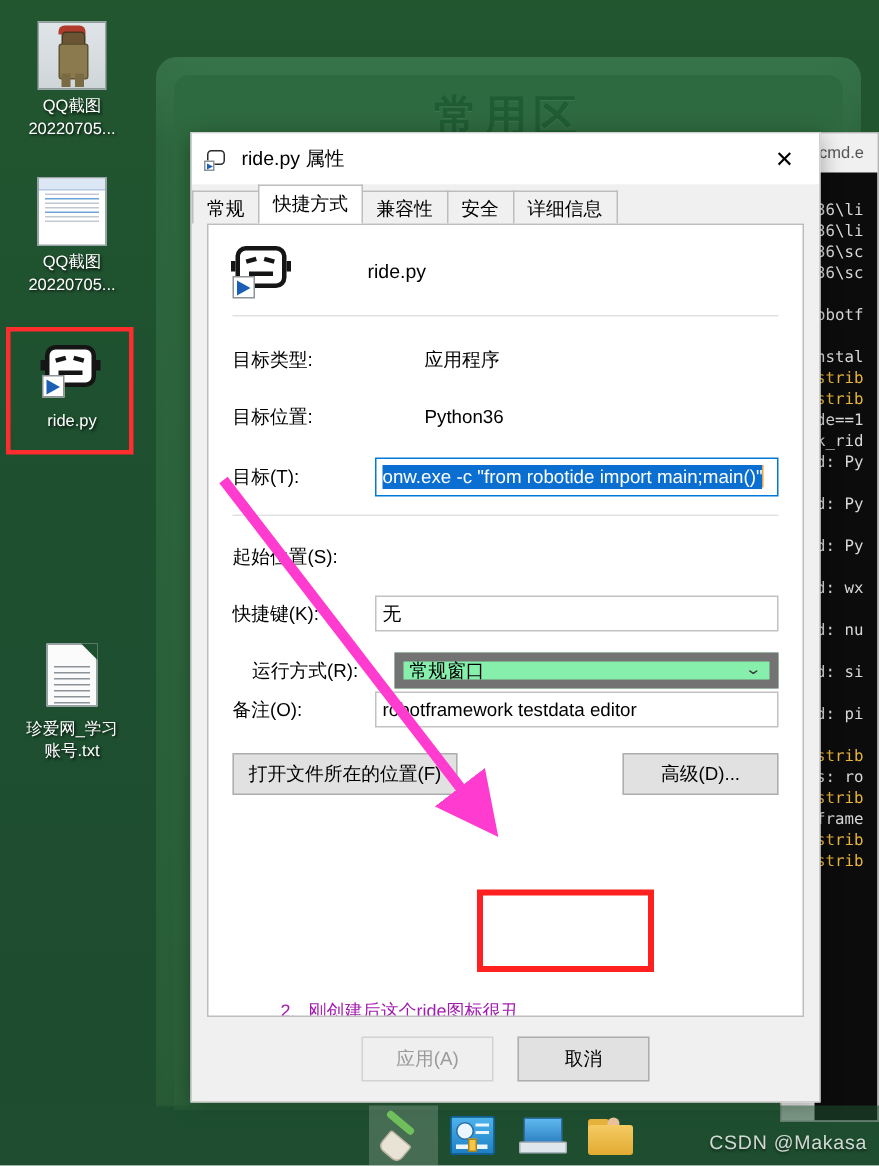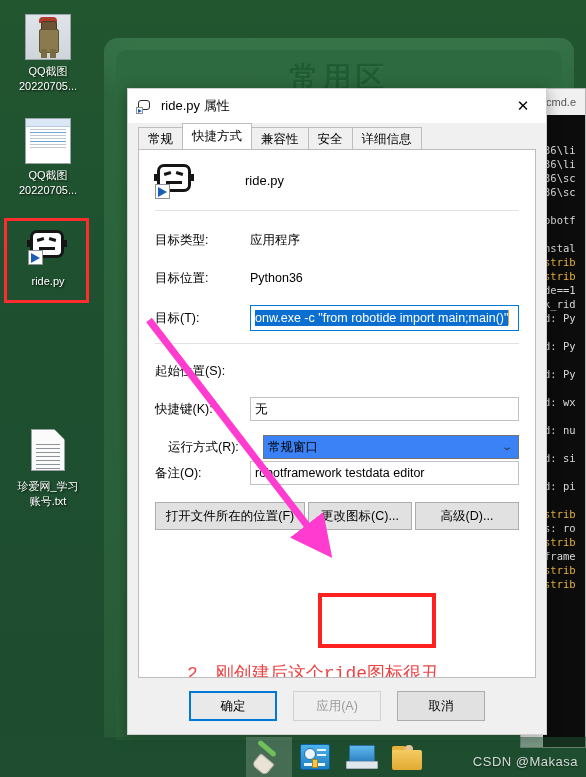--- a/index.html
+++ b/index.html
@@ -265,7 +265,7 @@
   .tabstrip {
     display: flex;
     align-items: flex-end;
-    padding-left: 10px;
+    padding-left: 0;
     height: 26px;
     background: #f0f0f0;
     position: relative;

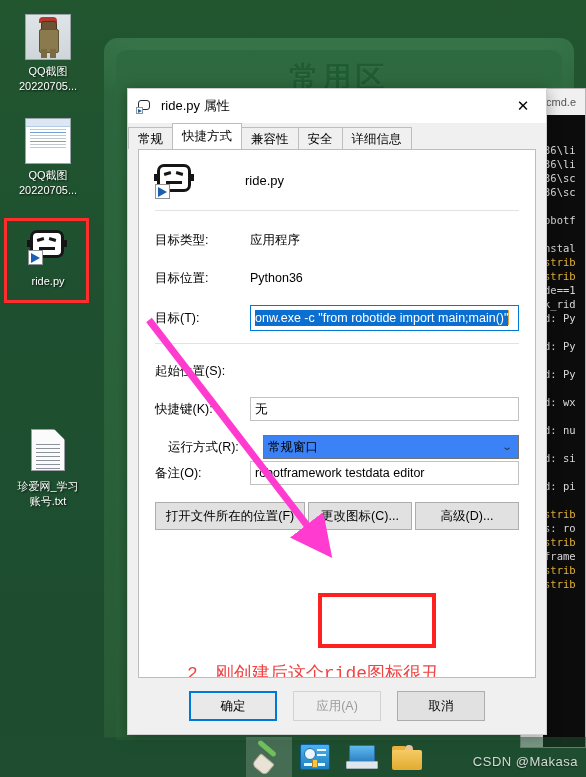--- a/index.html
+++ b/index.html
@@ -196,7 +196,7 @@
     left: 22px; top: 26px; right: 0; bottom: 0;
     background: #0c0c0c;
     overflow: hidden;
-    padding-top: 14px;
+    padding-top: 4px;
   }
   .console-line {
     font-family: "DejaVu Sans Mono", "Liberation Mono", monospace;

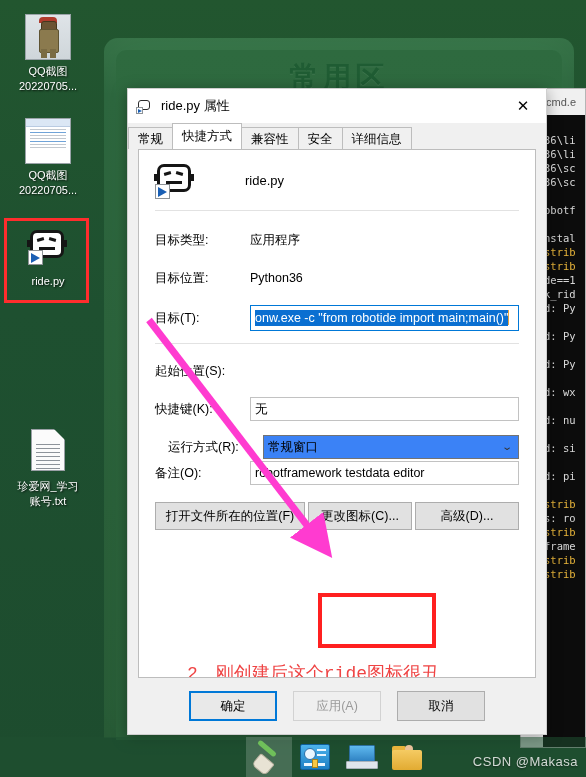--- a/index.html
+++ b/index.html
@@ -323,7 +323,7 @@
     font-size: 12.5px;
     flex: none;
   }
-  .fstatic { font-size: 12.5px; }
+  .fstatic { font-size: 12.5px; margin-left: 33px; }
   .finput {
     flex: 1;
     height: 24px;

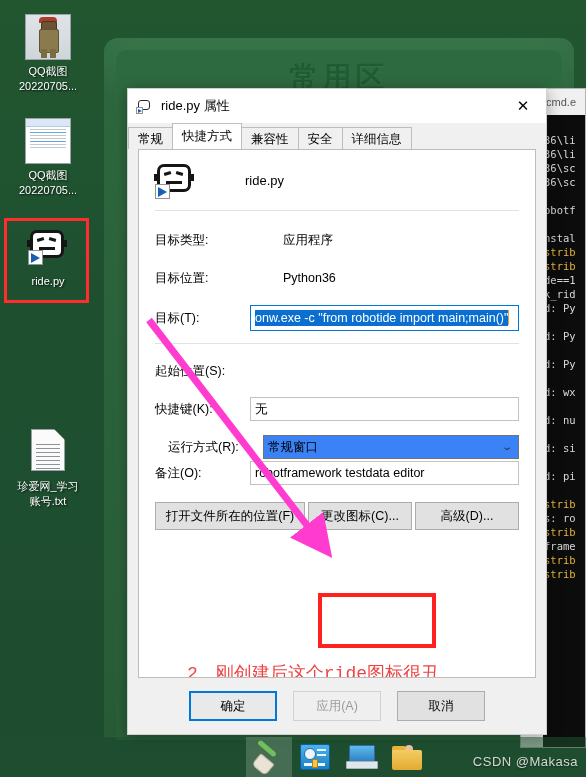--- a/index.html
+++ b/index.html
@@ -356,8 +356,8 @@
   .fselect {
     flex: 1;
     height: 24px;
-    border: 1px solid #737373;
-    background: #3b82f6;
+    border: 6px solid #737373;
+    background: #86efac;
     font-size: 12.5px;
     line-height: 22px;
     padding: 0 4px;

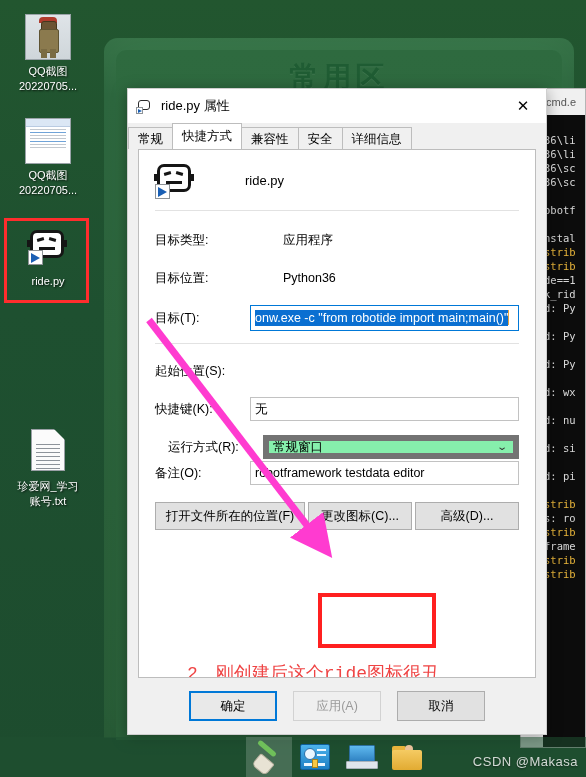--- a/index.html
+++ b/index.html
@@ -734,7 +734,6 @@
 
       <div class="btnrow">
         <div class="btn btn-open">打开文件所在的位置(F)</div>
-        <div class="btn btn-icon">更改图标(C)...</div>
         <div class="btn btn-adv">高级(D)...</div>
       </div>
 

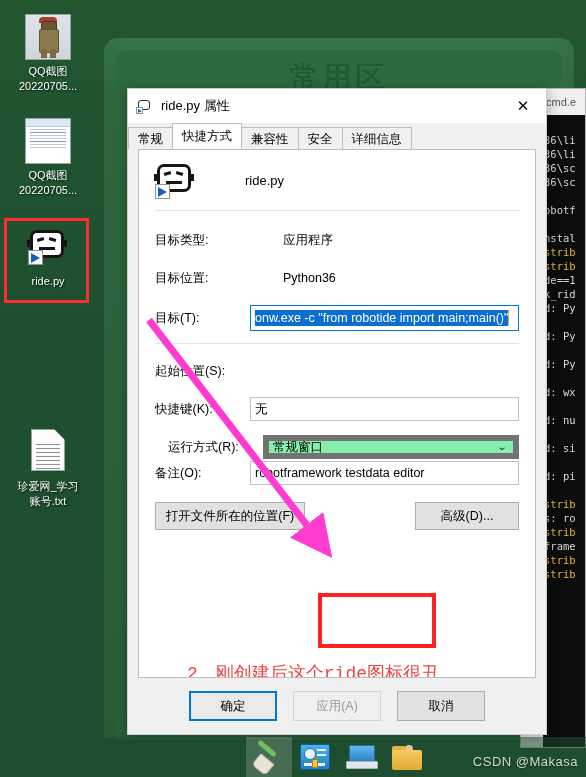--- a/index.html
+++ b/index.html
@@ -408,10 +408,10 @@
   }
   .annot {
     position: absolute;
-    color: #ef4444;
-    font-size: 18px;
+    color: #a21caf;
+    font-size: 12px;
     line-height: 24px;
-    font-family: Liberation Mono, monospace;
+    font-family: Liberation Sans, sans-serif;
   }
 
   .dlg-footer {

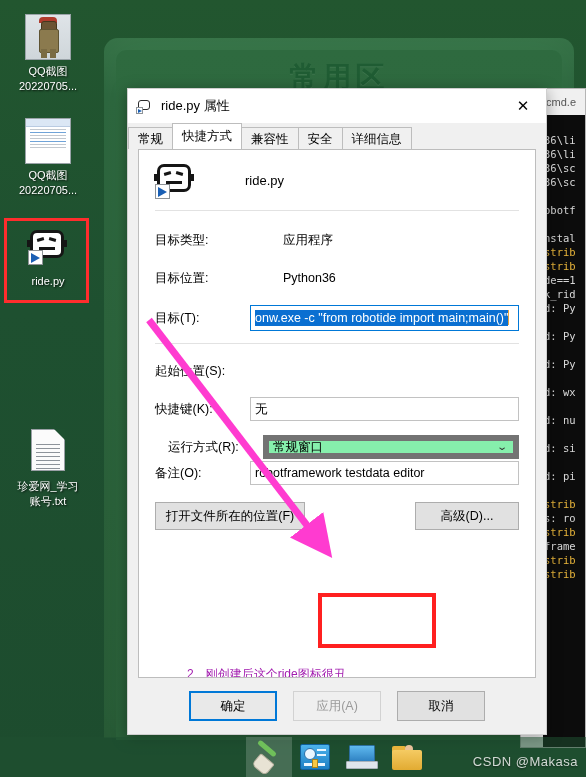--- a/index.html
+++ b/index.html
@@ -746,7 +746,6 @@
     </div>
 
     <div class="dlg-footer">
-      <div class="fbtn primary">确定</div>
       <div class="fbtn disabled">应用(A)</div>
       <div class="fbtn">取消</div>
     </div>

